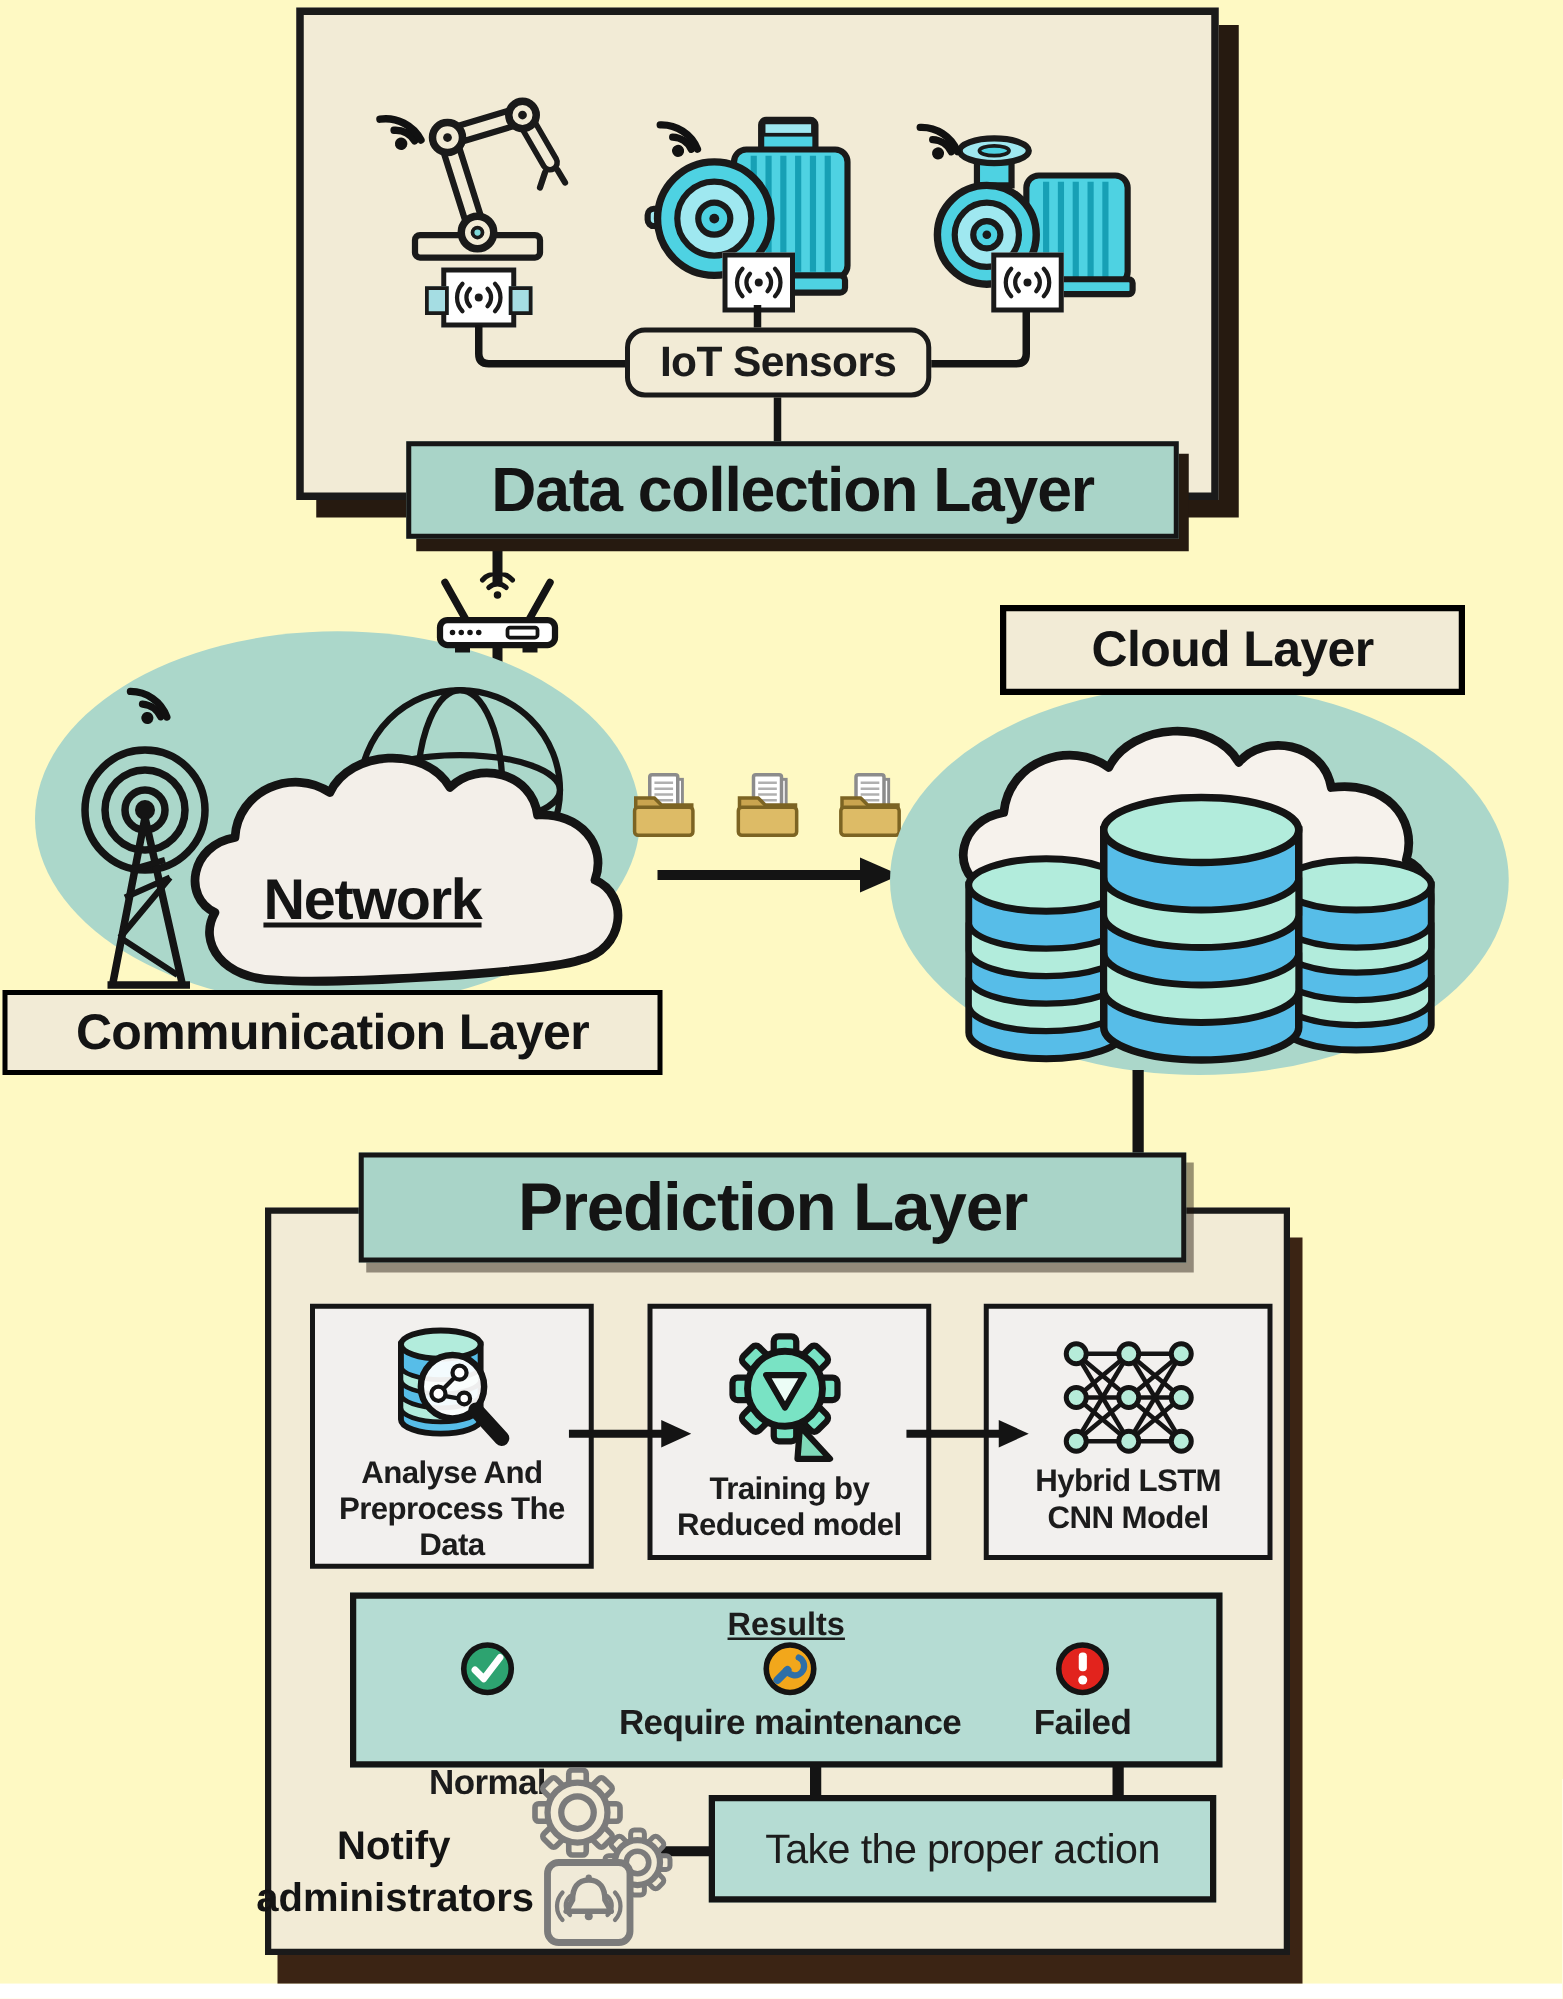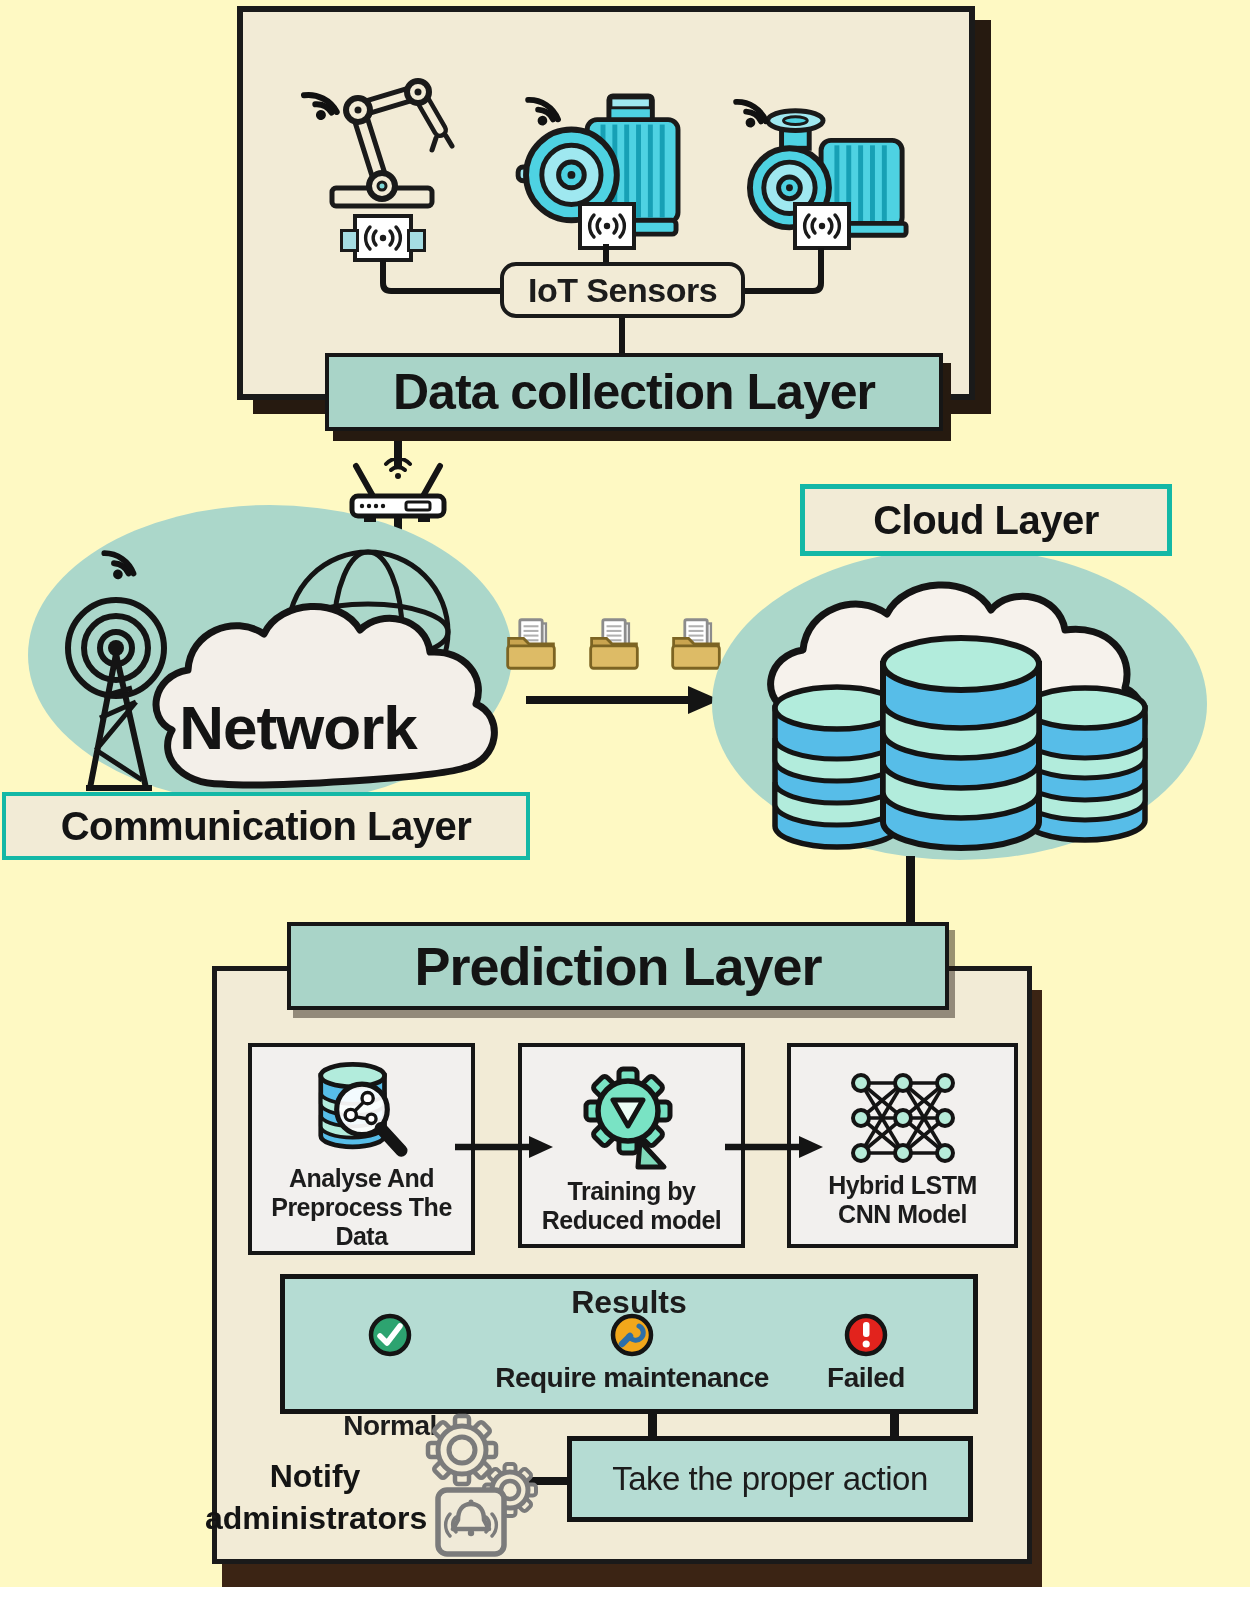--- a/index.html
+++ b/index.html
@@ -9,7 +9,7 @@
   .panel{background:#f2ebd6;border:6px solid #1a1a1a;}
   .banner-teal{background:#a9d4c8;border:4px solid #161616;display:flex;align-items:center;justify-content:center;
                font-weight:700;letter-spacing:-1px;color:#141414;}
-  .banner-cream{background:#f2ebd6;border:4px solid #14b8a6;display:flex;align-items:center;justify-content:center;
+  .banner-cream{background:#f2ebd6;border:4px solid #000000;display:flex;align-items:center;justify-content:center;
                font-weight:700;letter-spacing:-0.5px;color:#141414;}
   .conn{background:#141414;}
   .sensor{background:#ffffff;border:4px solid #1a1a1a;display:flex;align-items:center;justify-content:center;}

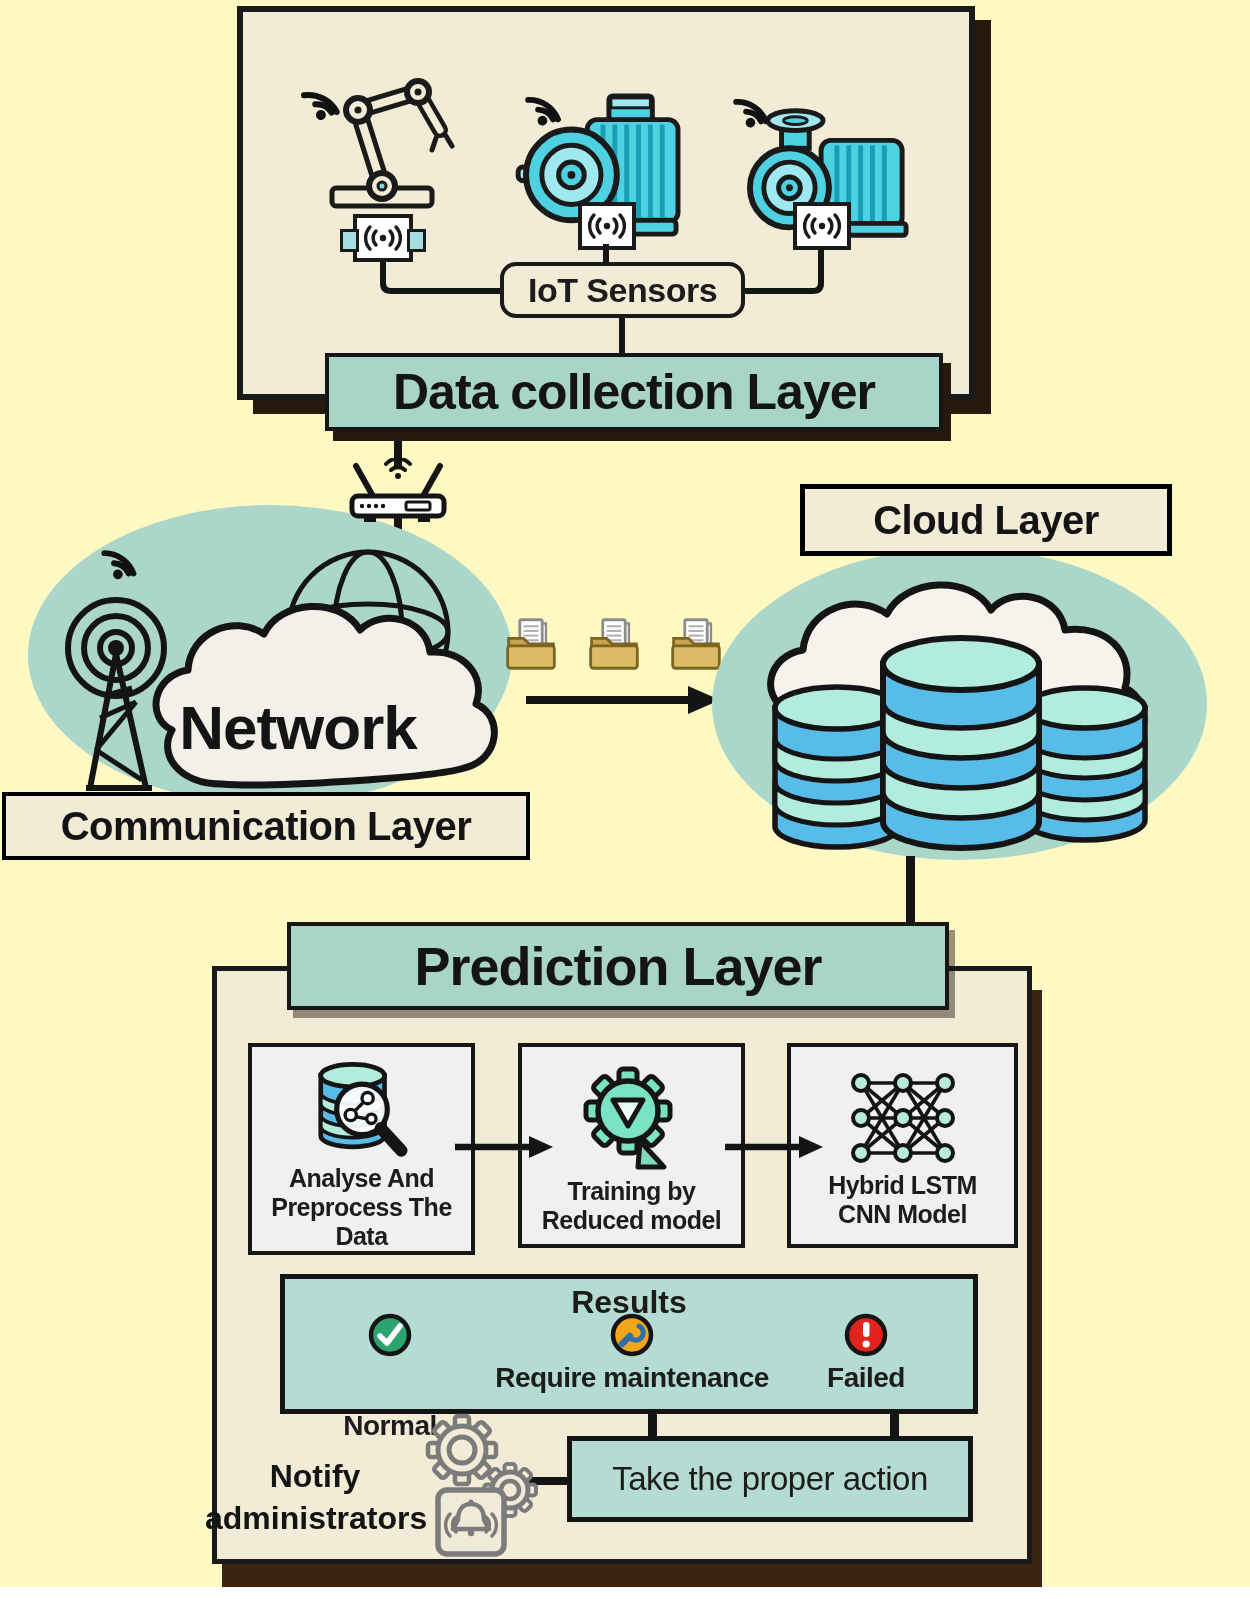--- a/index.html
+++ b/index.html
@@ -194,7 +194,7 @@
   <svg class="abs" style="left:138px;top:556px" width="372" height="252" viewBox="0 0 372 252">
     <path d="M84 228 C40 228 20 198 34 174 C8 162 14 120 50 114 C52 76 96 58 126 78 C142 44 202 40 222 74 C244 52 288 62 292 96 C326 94 348 120 338 148 C366 160 362 204 326 212 C296 222 126 232 84 228 Z" fill="#f3efe9" stroke="#141414" stroke-width="7" stroke-linejoin="round"></path>
   </svg>
-  <div class="abs big-label" style="left:168px;top:692px;width:260px;text-align:center;font-size:62px;letter-spacing:-1px;">Network</div>
+  <div class="abs big-label" style="left:168px;top:692px;width:260px;text-align:center;font-size:46px;letter-spacing:-1px;text-decoration:underline;">Network</div>
 
   <svg class="abs" style="left:96px;top:528px;transform:rotate(-10deg)" width="62" height="62" viewBox="0 0 64 64">
     <g fill="none" stroke="#111" stroke-width="6" stroke-linecap="round">

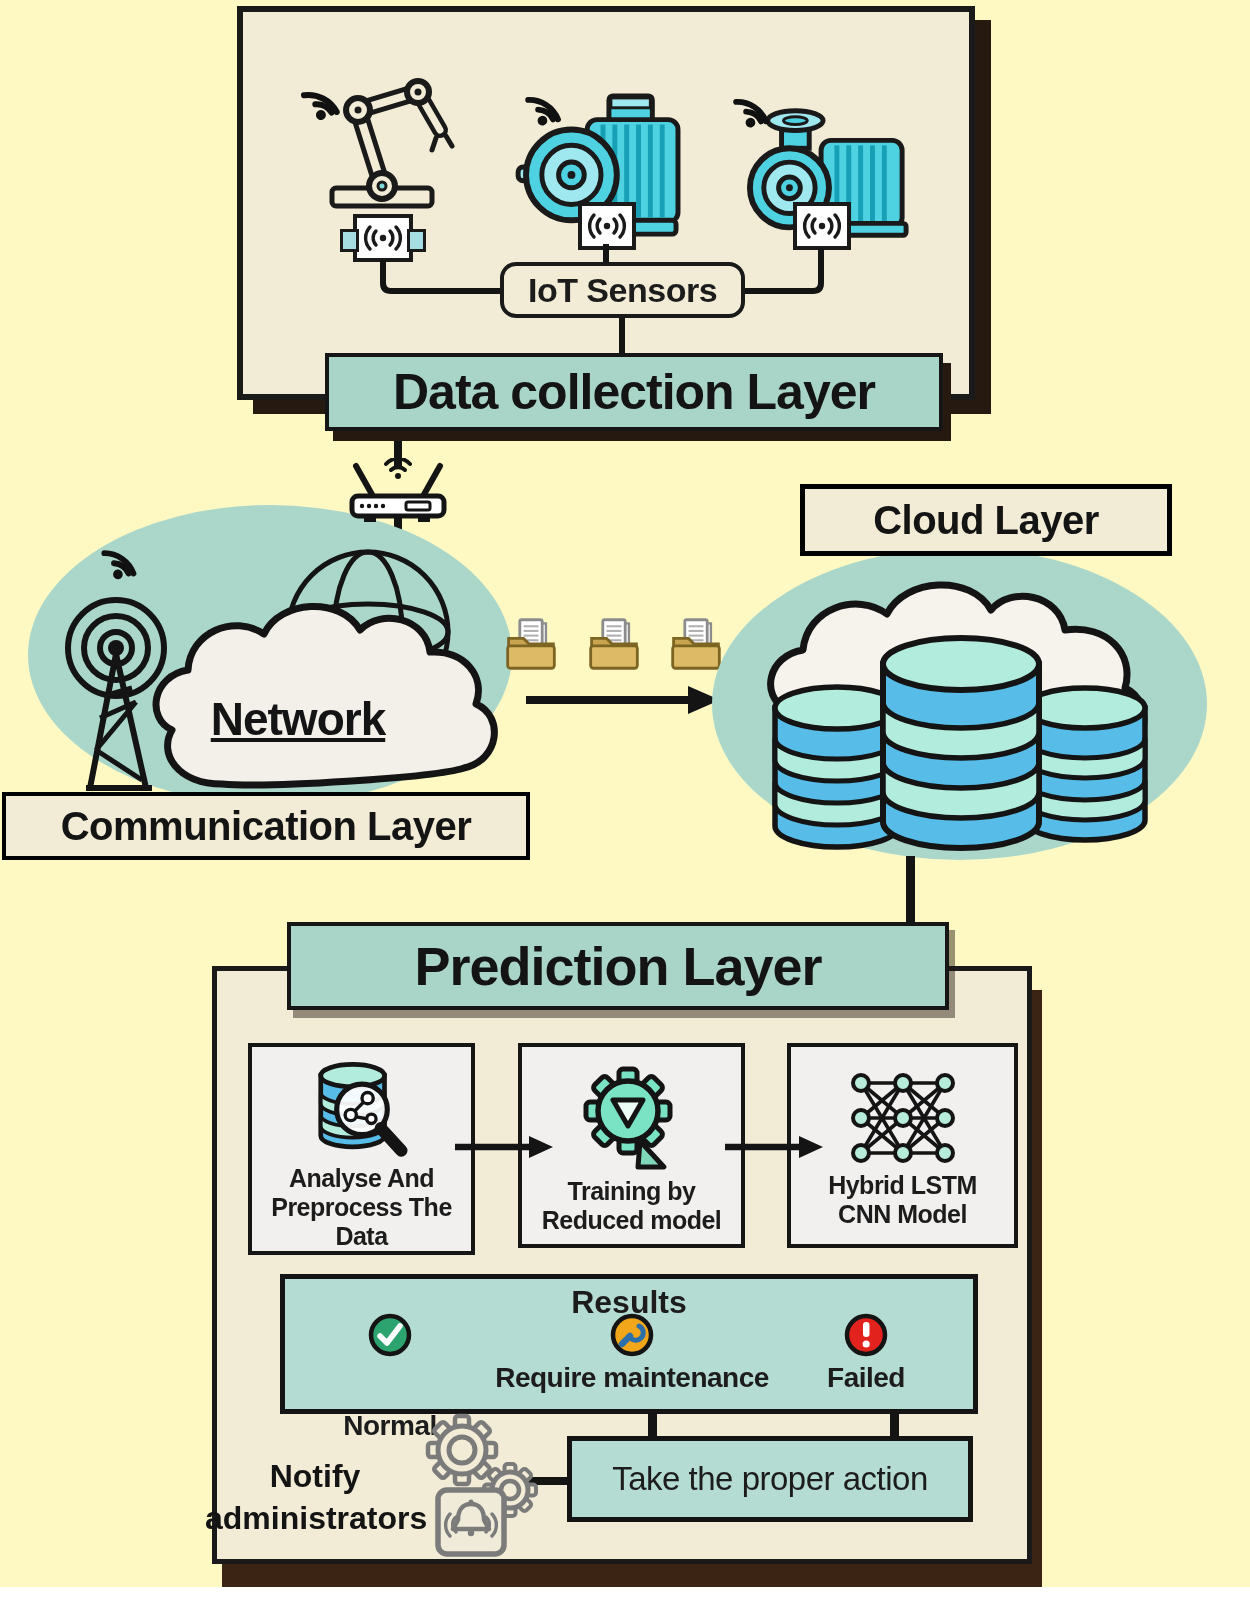--- a/index.html
+++ b/index.html
@@ -395,7 +395,7 @@
   </svg>
 
   <div class="abs teal-box" style="left:280px;top:1274px;width:688px;height:130px;">
-    <div style="text-align:center;font-weight:700;font-size:32px;margin-top:5px;">Results</div>
+    <div style="text-align:center;font-weight:700;font-size:26px;margin-top:5px;text-decoration:underline;">Results</div>
   </div>
 
   <div class="abs res-item" style="left:290px;top:1312px;width:200px;gap:48px;">

